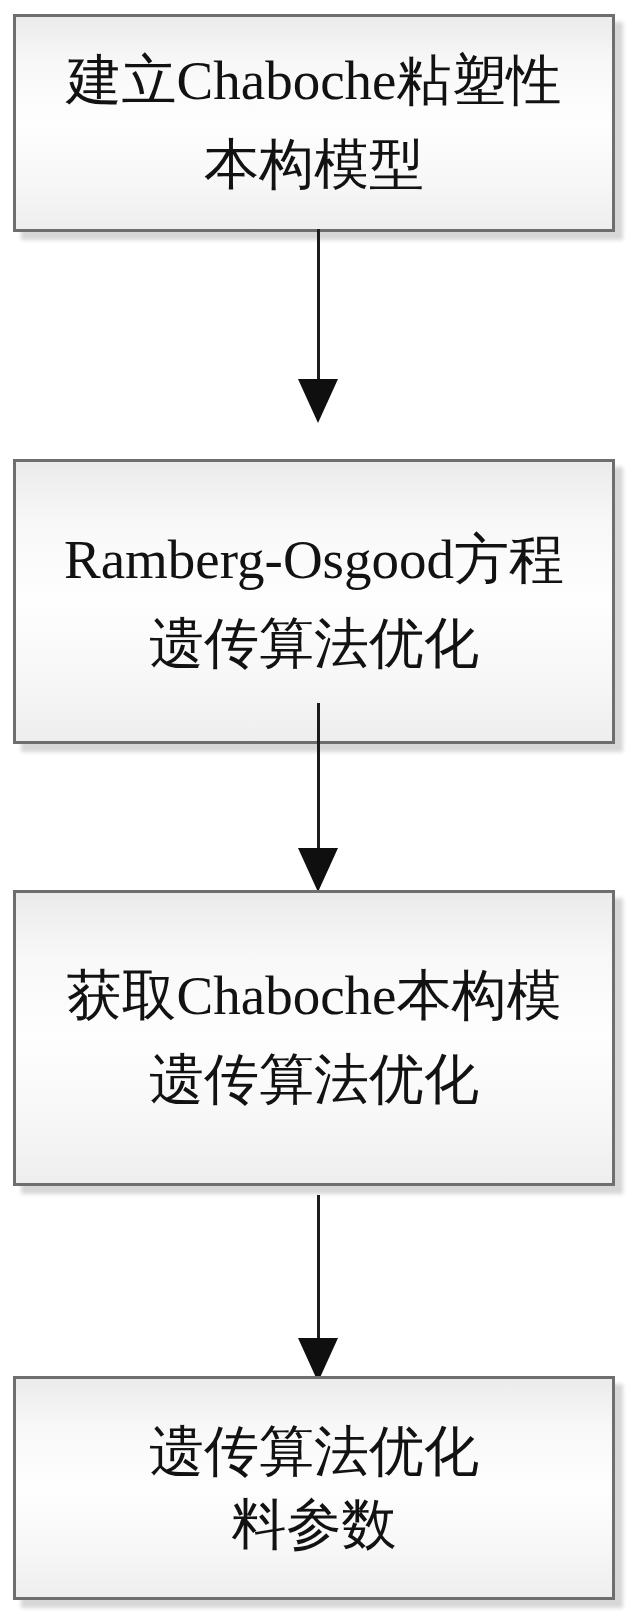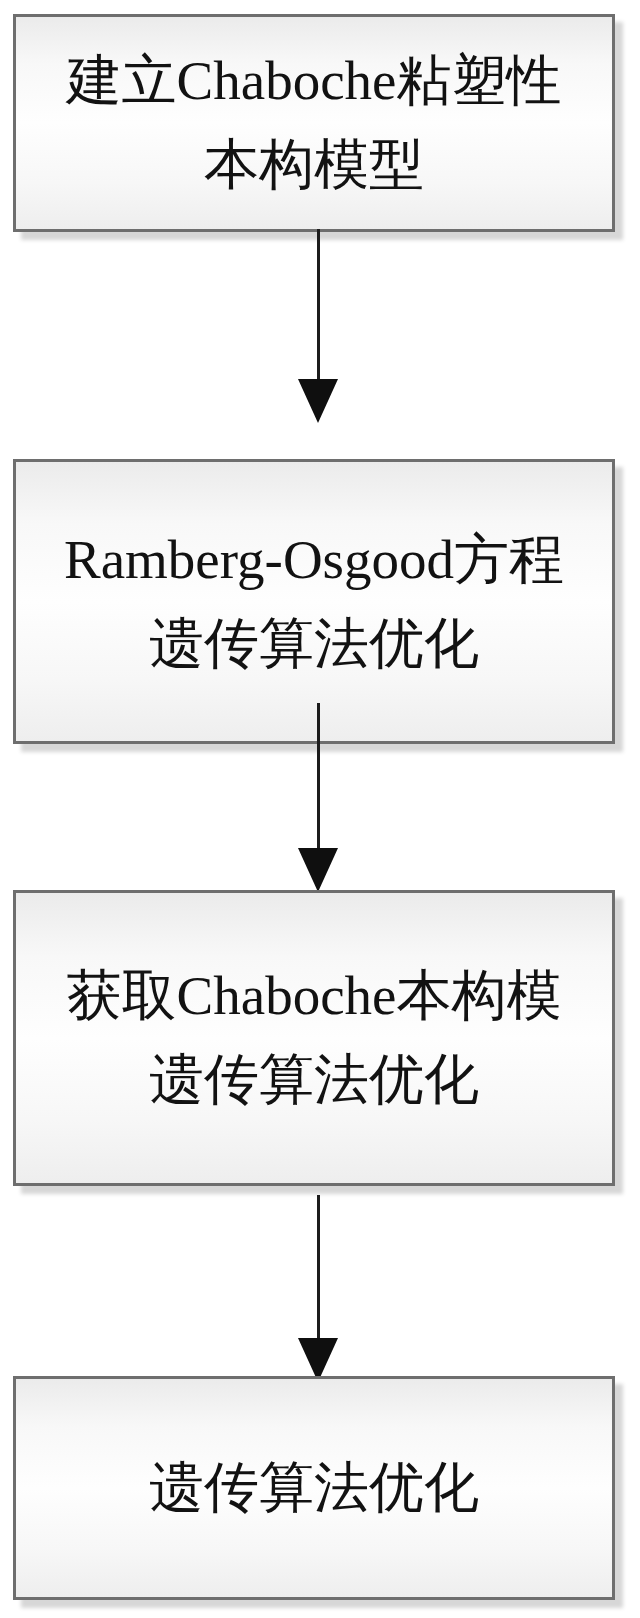--- a/index.html
+++ b/index.html
@@ -103,6 +103,7 @@
 
   <div class="flow-box box-4">
     <span class="line">遗传算法优化</span>
+    <span class="line">料参数</span>
   </div>
 
 </div>

